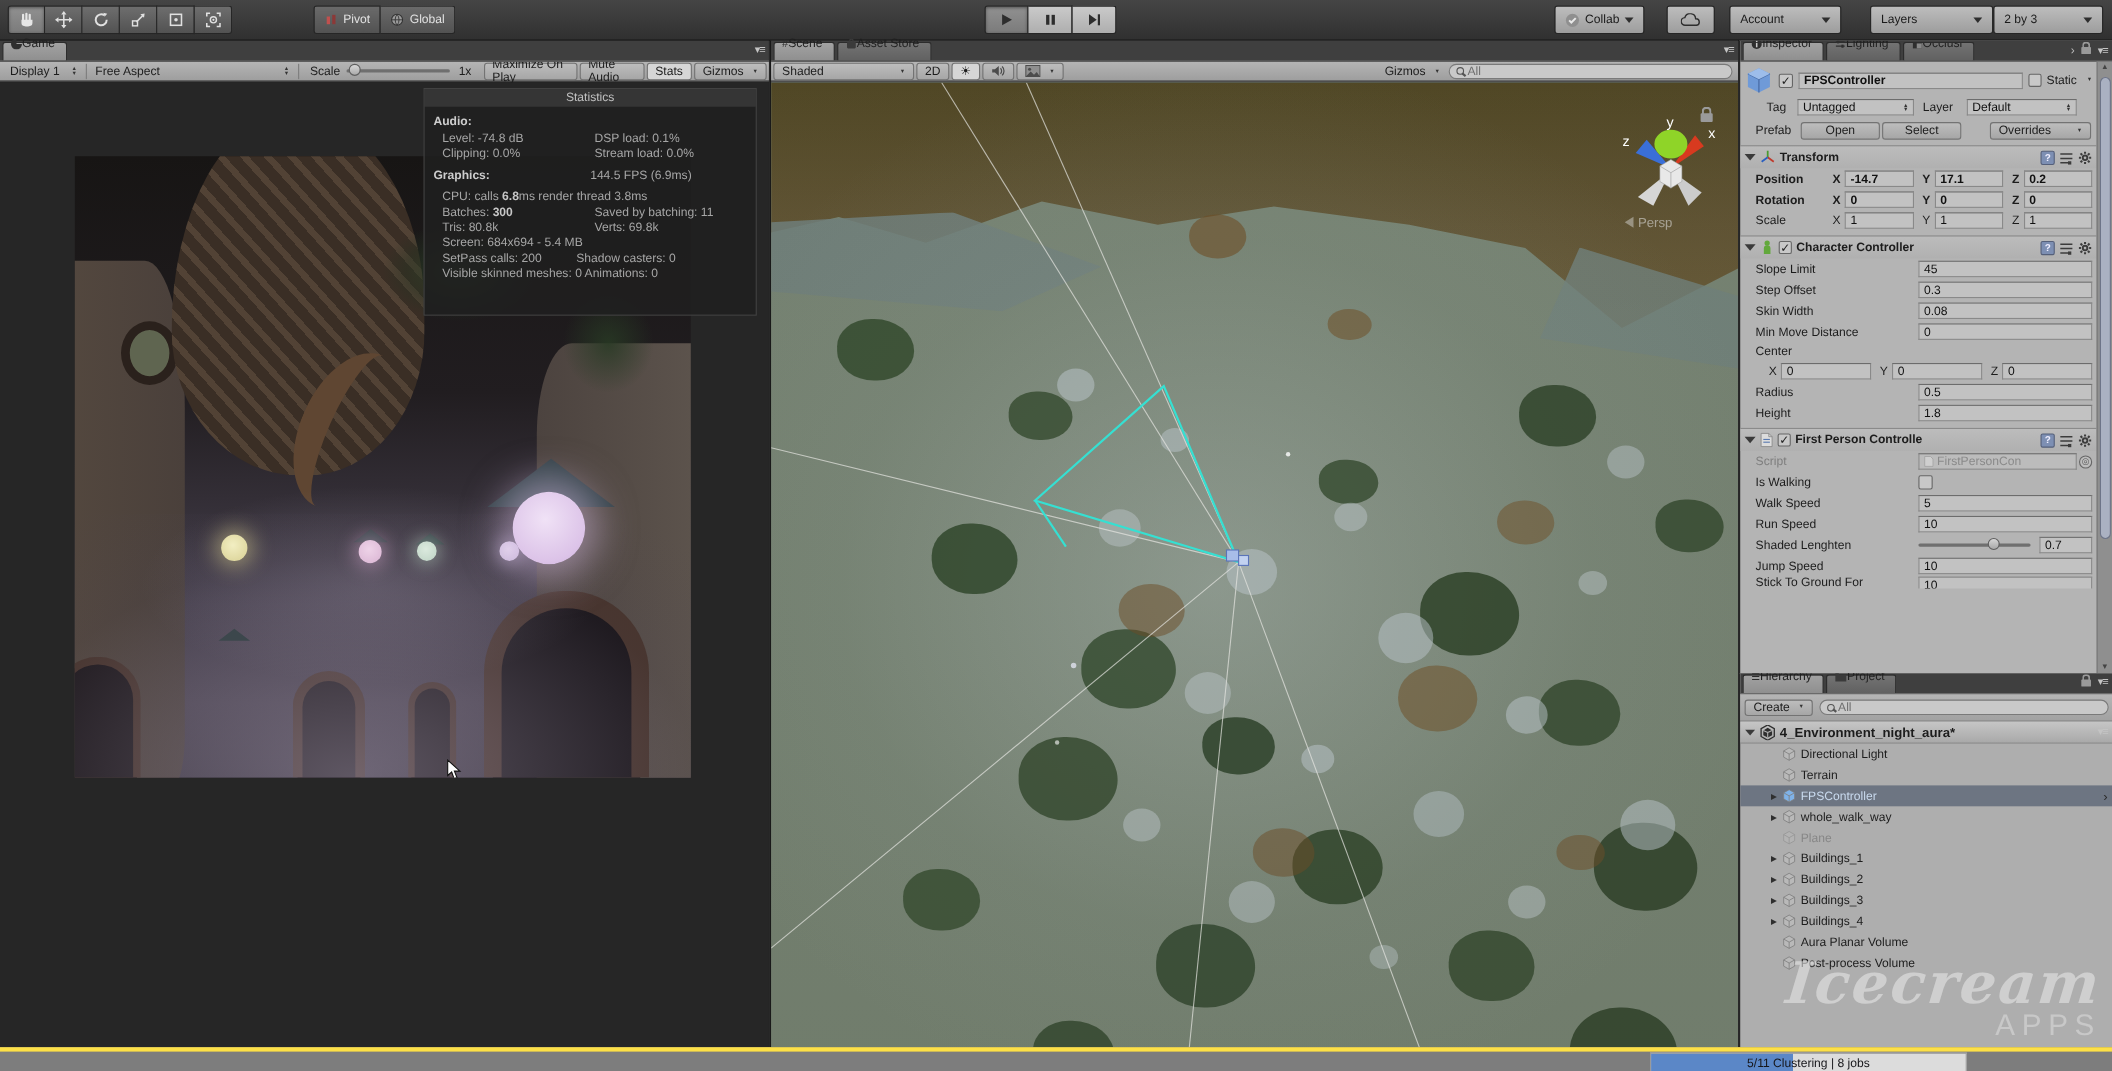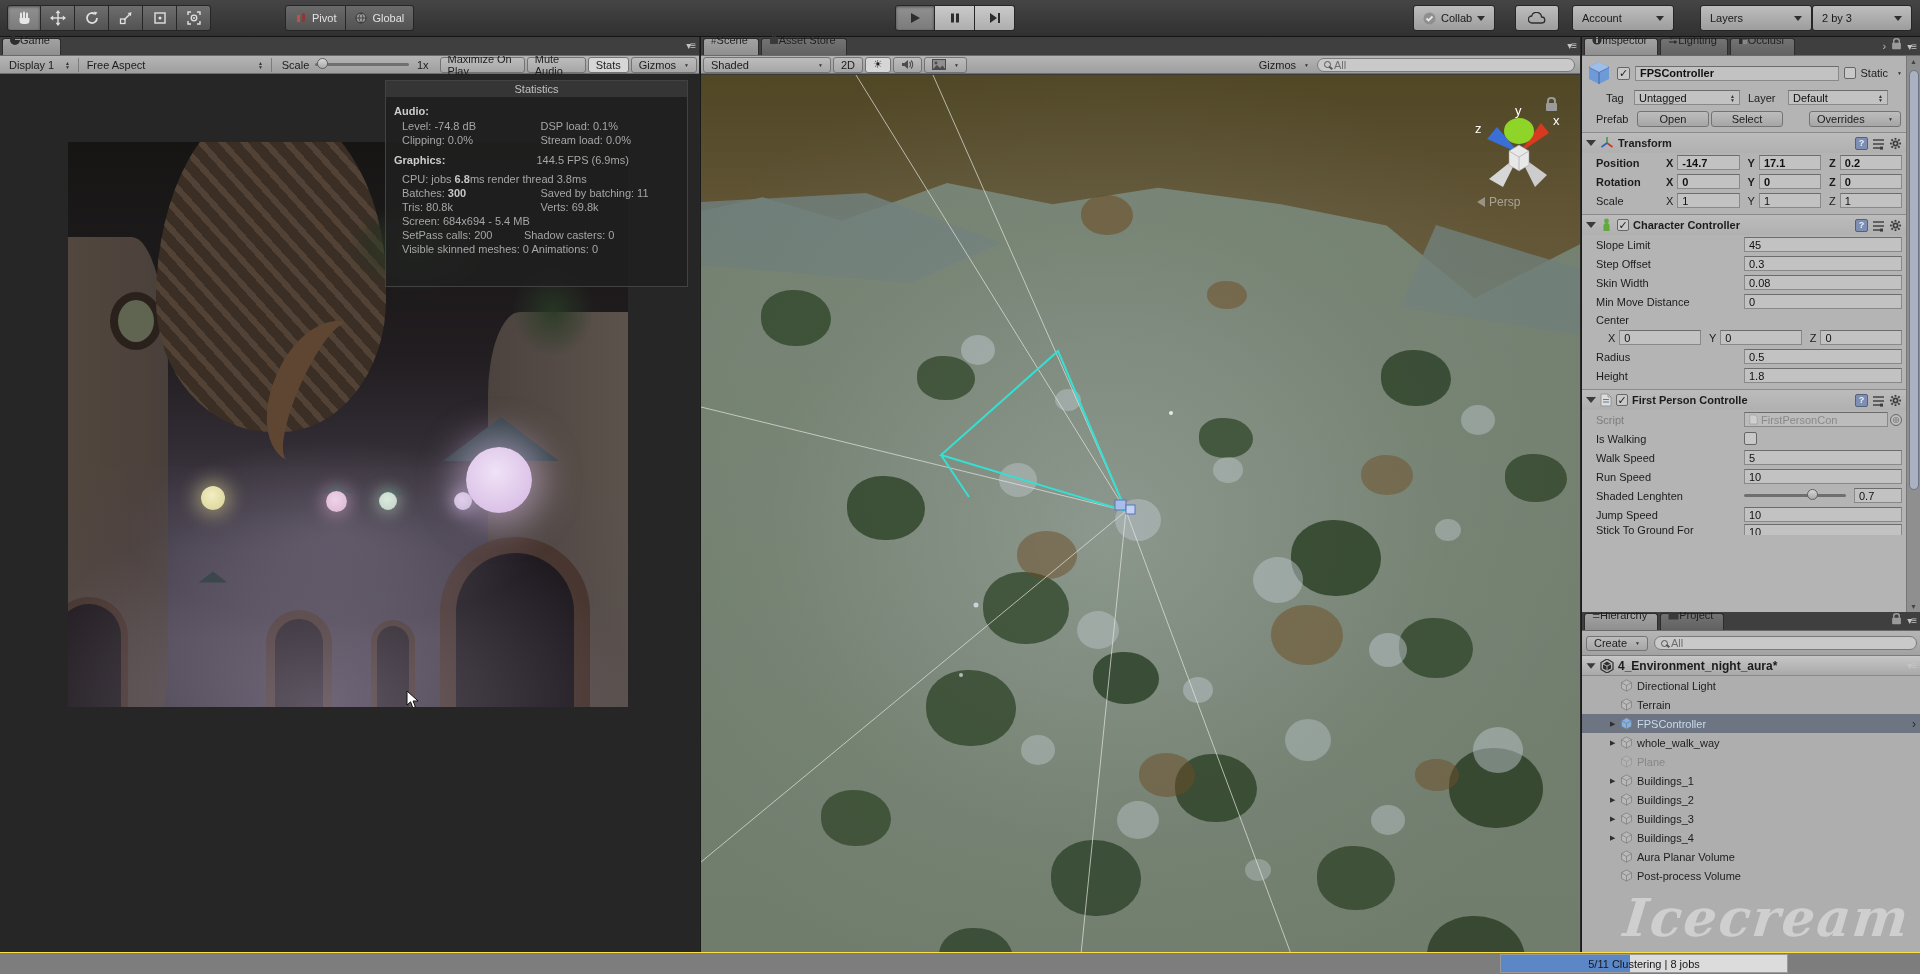--- a/index.html
+++ b/index.html
@@ -438,7 +438,7 @@
           <span class="scol">144.5 FPS (6.9ms)</span>
         </div>
         <div class="sline nowrap" style="padding-left:8px;margin-top:5px;">
-          <span>CPU: jobs </span><span class="sb">6.8</span><span>ms  render thread 3.8ms</span>
+          <span>CPU: calls </span><span class="sb">6.8</span><span>ms  render thread 3.8ms</span>
         </div>
         <div class="srow" style="padding-left:8px;">
           <span class="scol"><span>Batches: </span><span class="sb">300</span></span>

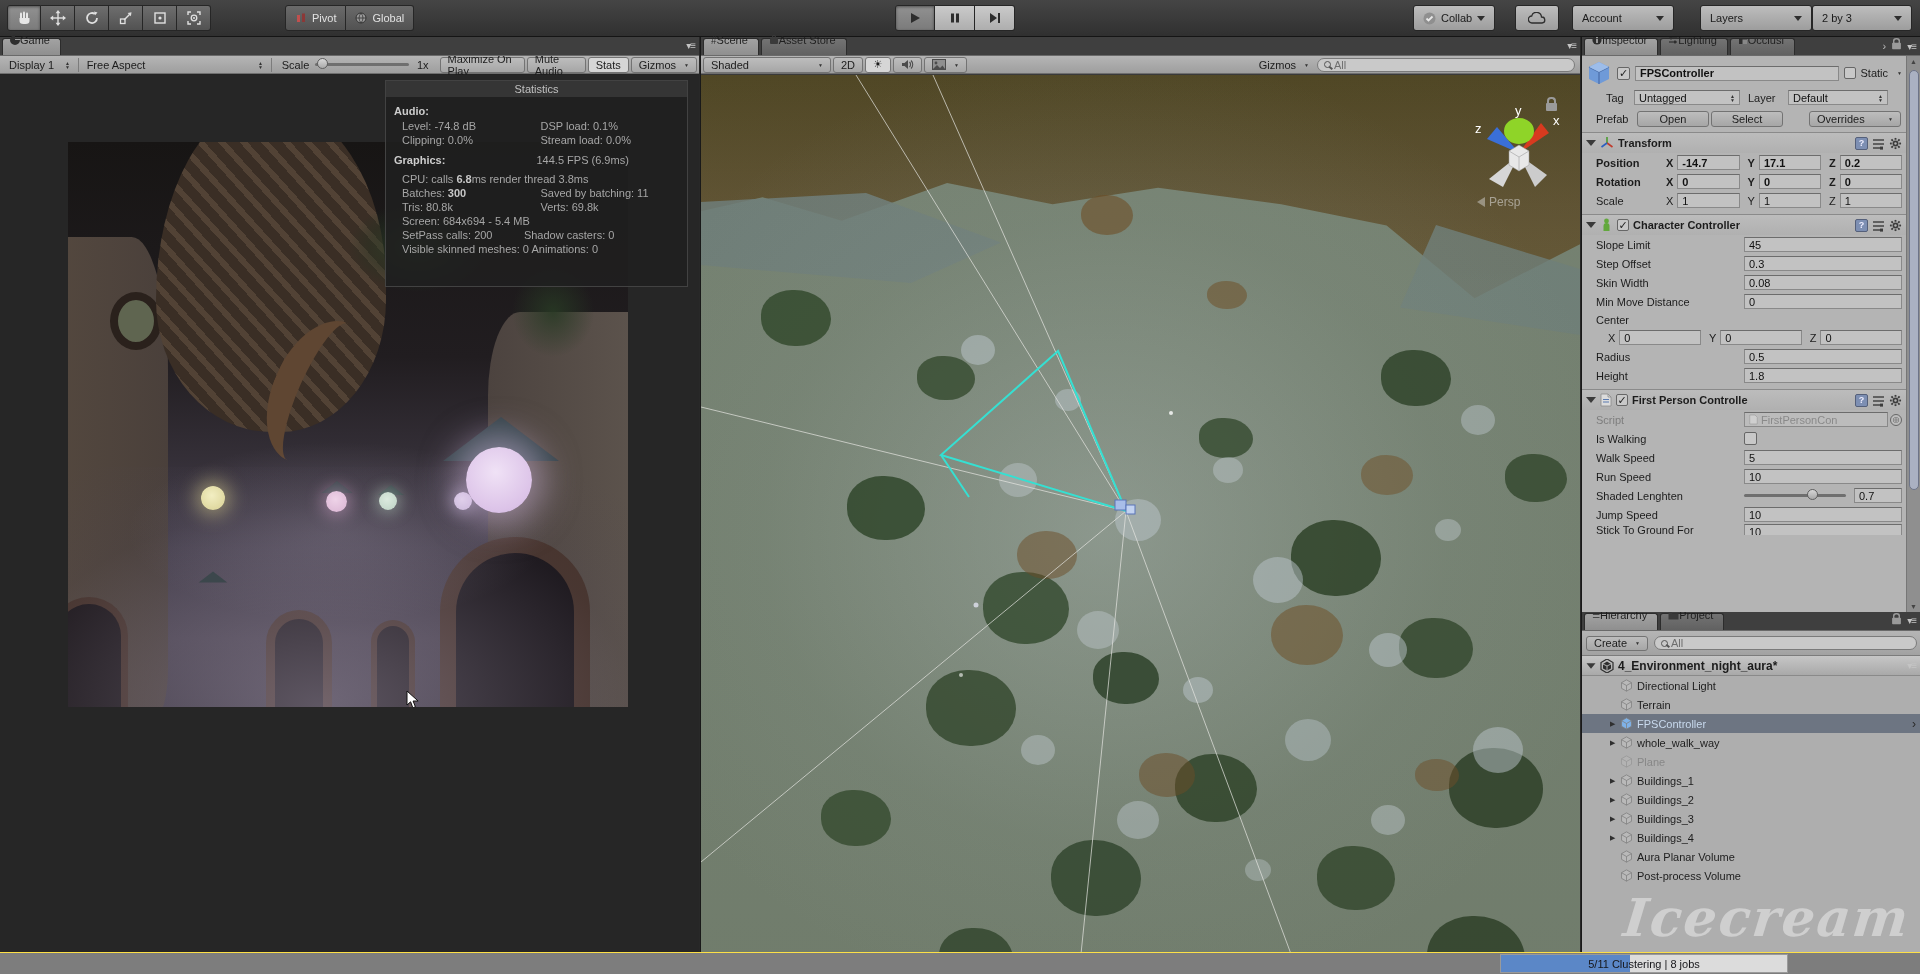--- a/index.html
+++ b/index.html
@@ -1082,6 +1082,7 @@
   <div id="watermark">
 
     <div id="wm-name">Icecream</div>
+    <div id="wm-sub">APPS</div>
   </div>
 </div>
 

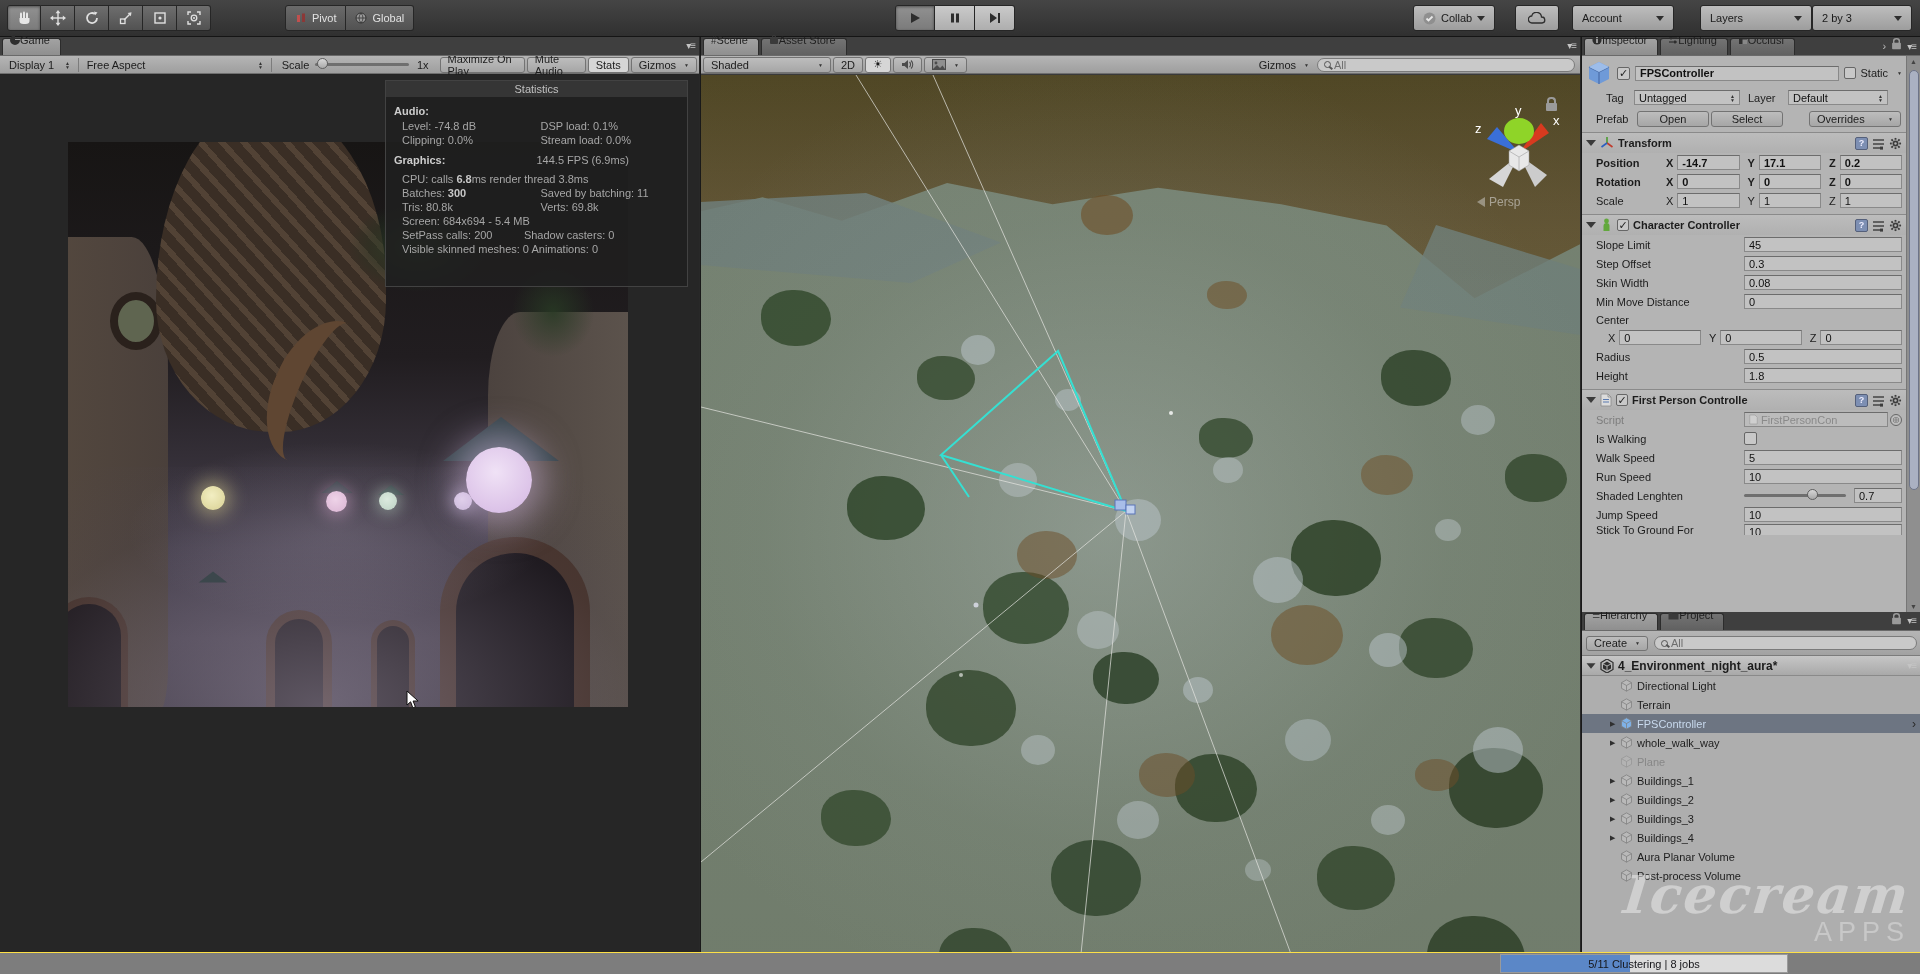--- a/index.html
+++ b/index.html
@@ -158,7 +158,7 @@
 
   
   #status-bar { position:absolute; left:0; top:952px; width:1920px; height:22px; background:#7d7d7d;
-    border-top:1px solid #fde047; }
+    border-top:4px solid #fde047; }
   #progress { position:absolute; left:1500px; top:1px; width:288px; height:19px; background:#dcdcdc;
     border:1px solid #9a9a9a; }
   #progress-fill { position:absolute; left:0; top:0; bottom:0; width:45%; background:#5b87c7; }

